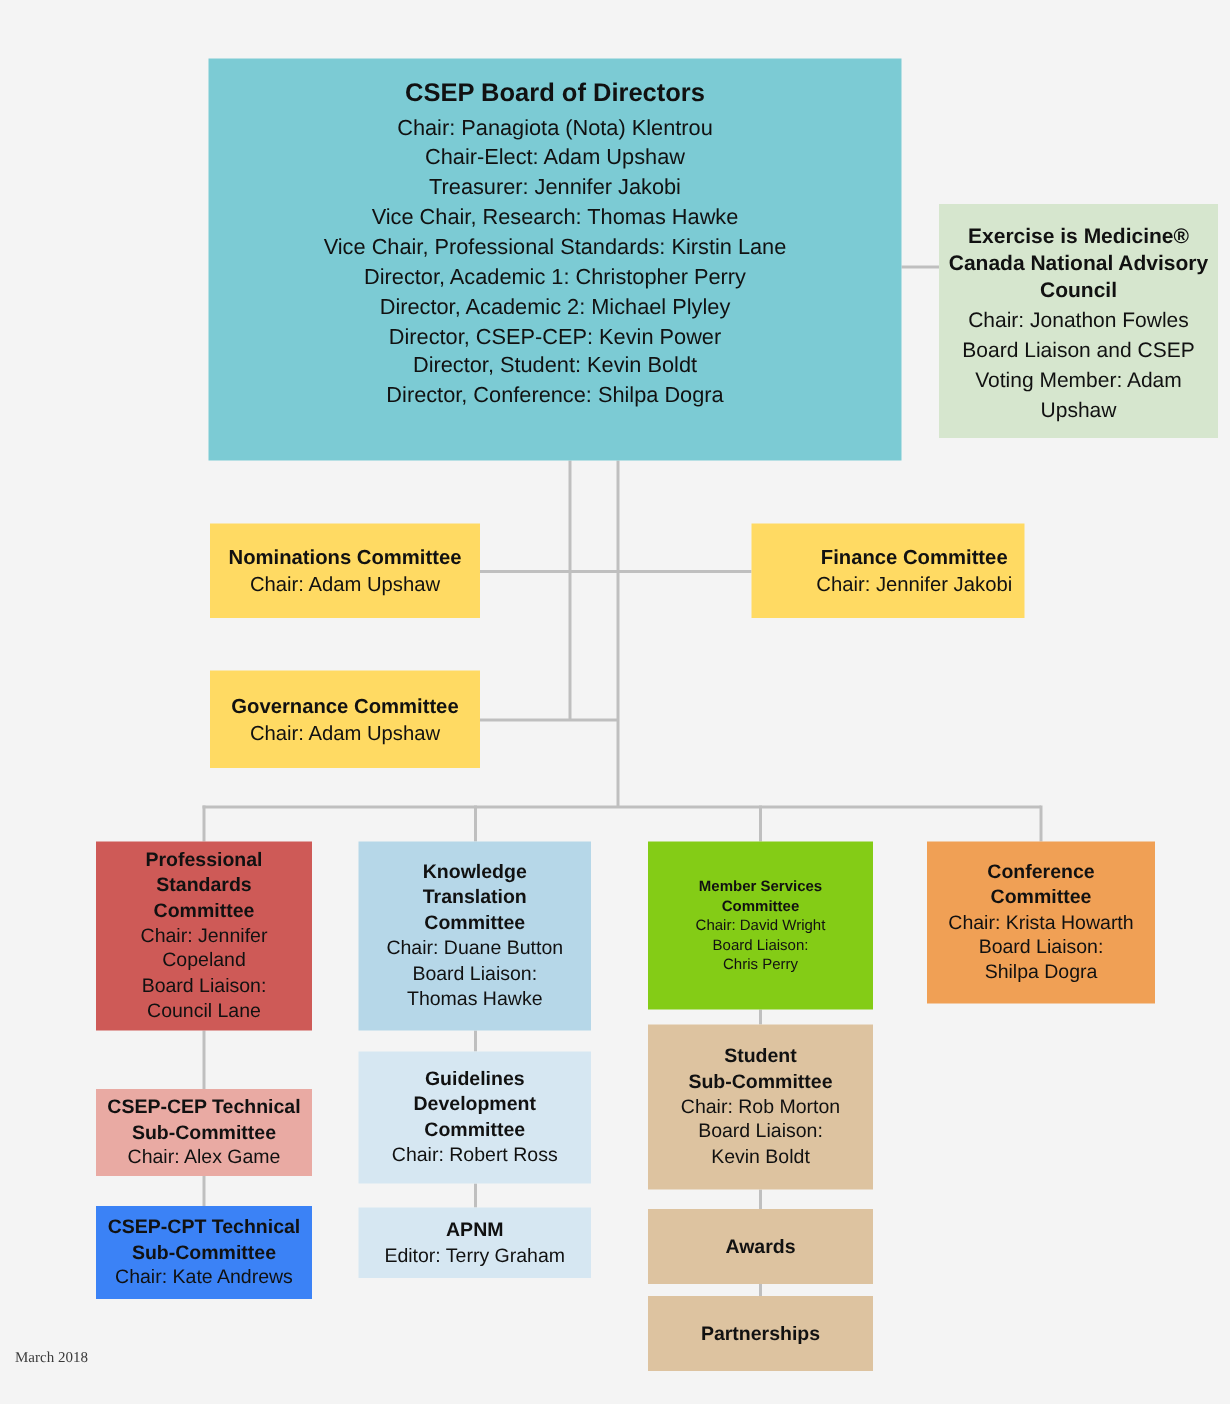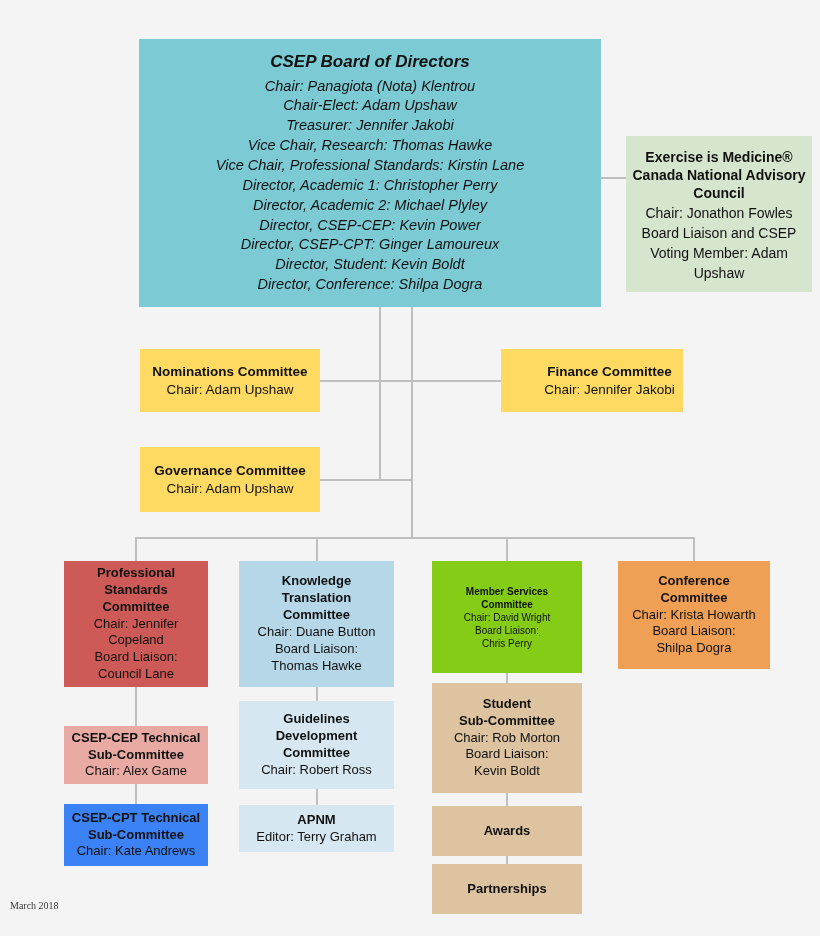--- a/index.html
+++ b/index.html
@@ -56,7 +56,6 @@
     font-size: 14.5px;
     justify-content: flex-start;
     padding-top: 12px;
-    font-style: italic;
   }
   #board .ttl { font-size: 17px; margin-bottom: 3px; }
   #board .ln { padding: 0.5px 0; }

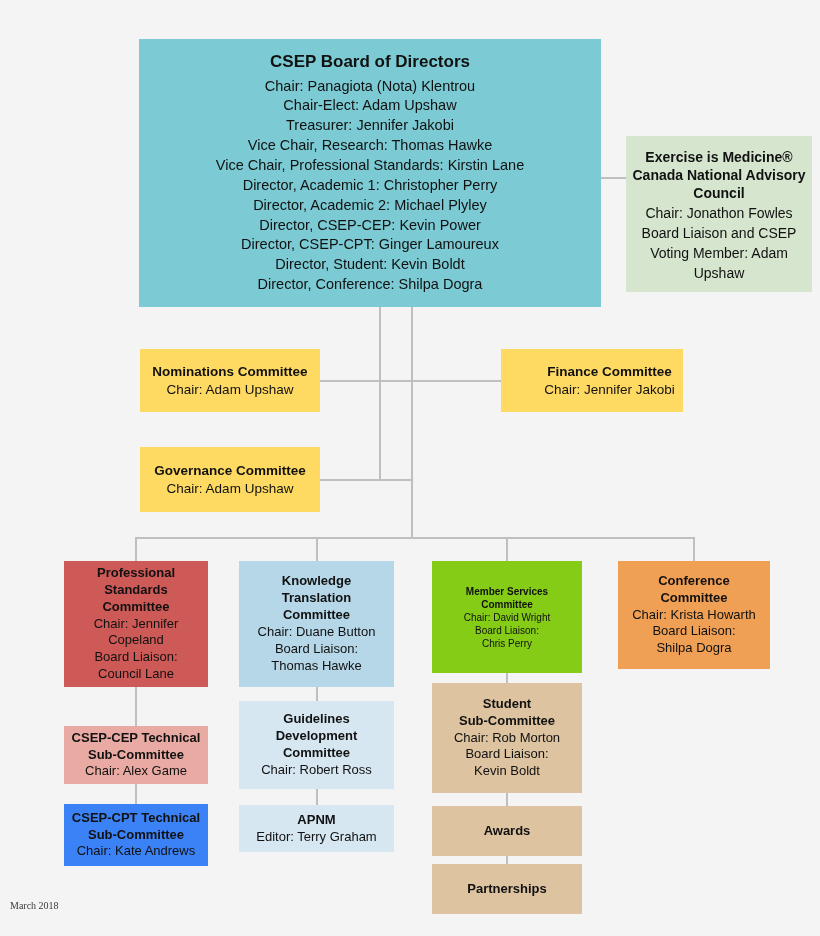--- a/index.html
+++ b/index.html
@@ -183,7 +183,6 @@
     <span class="ln">Director, Academic 1: Christopher Perry</span>
     <span class="ln">Director, Academic 2: Michael Plyley</span>
     <span class="ln">Director, CSEP-CEP: Kevin Power</span>
-    <span class="ln">Director, CSEP-CPT: Ginger Lamoureux</span>
     <span class="ln">Director, Student: Kevin Boldt</span>
     <span class="ln">Director, Conference:  Shilpa Dogra</span>
   </div>

